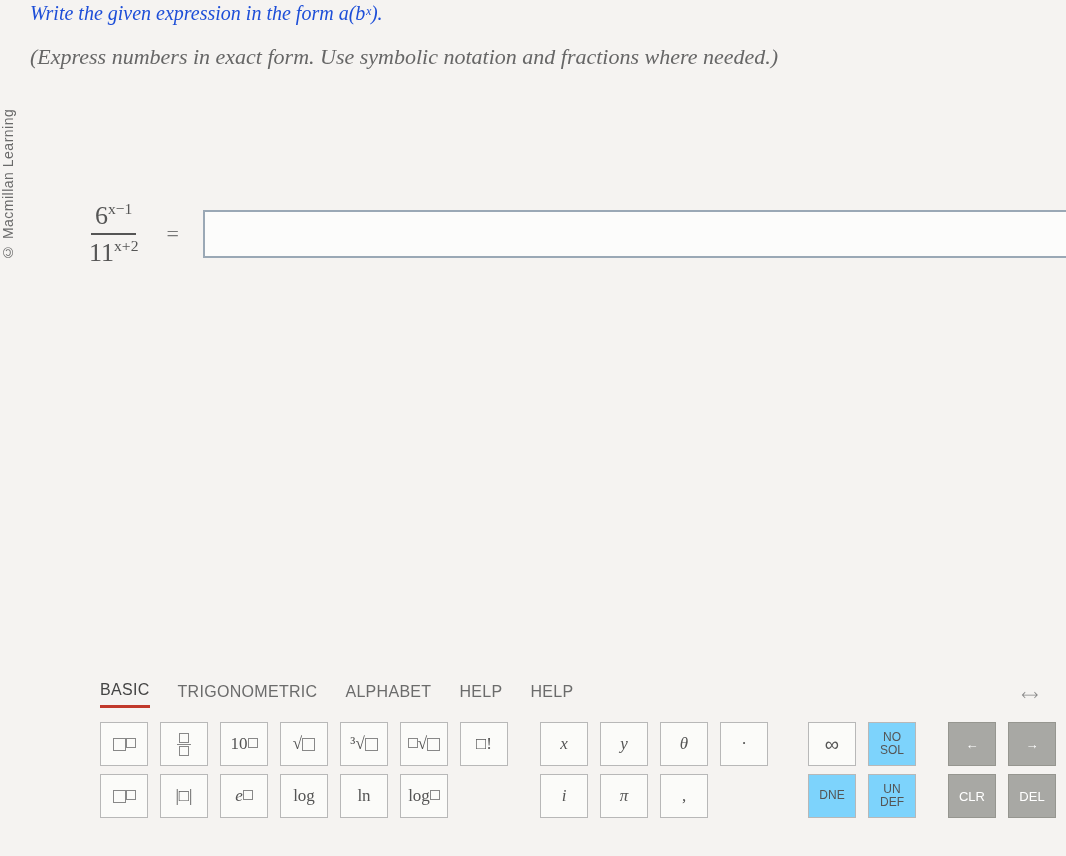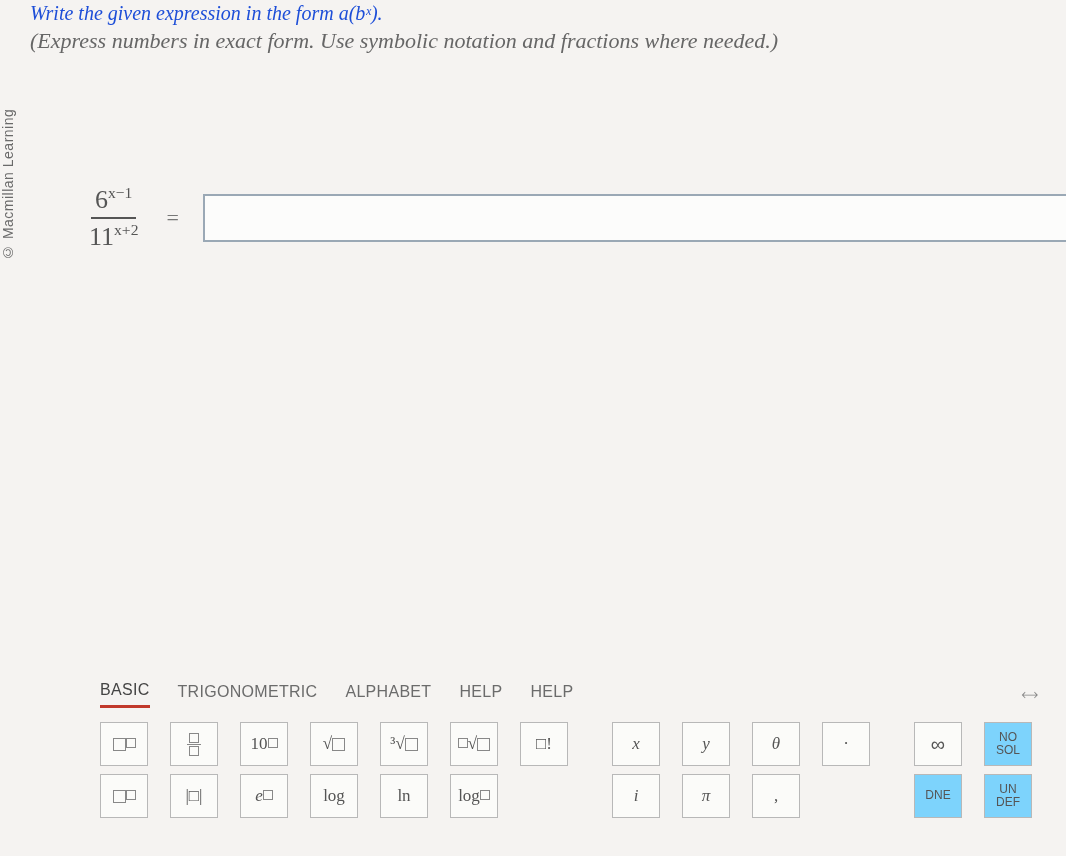--- a/index.html
+++ b/index.html
@@ -45,7 +45,7 @@
     font-size: 22px;
     color: #666;
     font-style: italic;
-    margin-top: 2px;
+    margin-top: 18px;
   }
   .expr-row {
     margin-top: 130px;

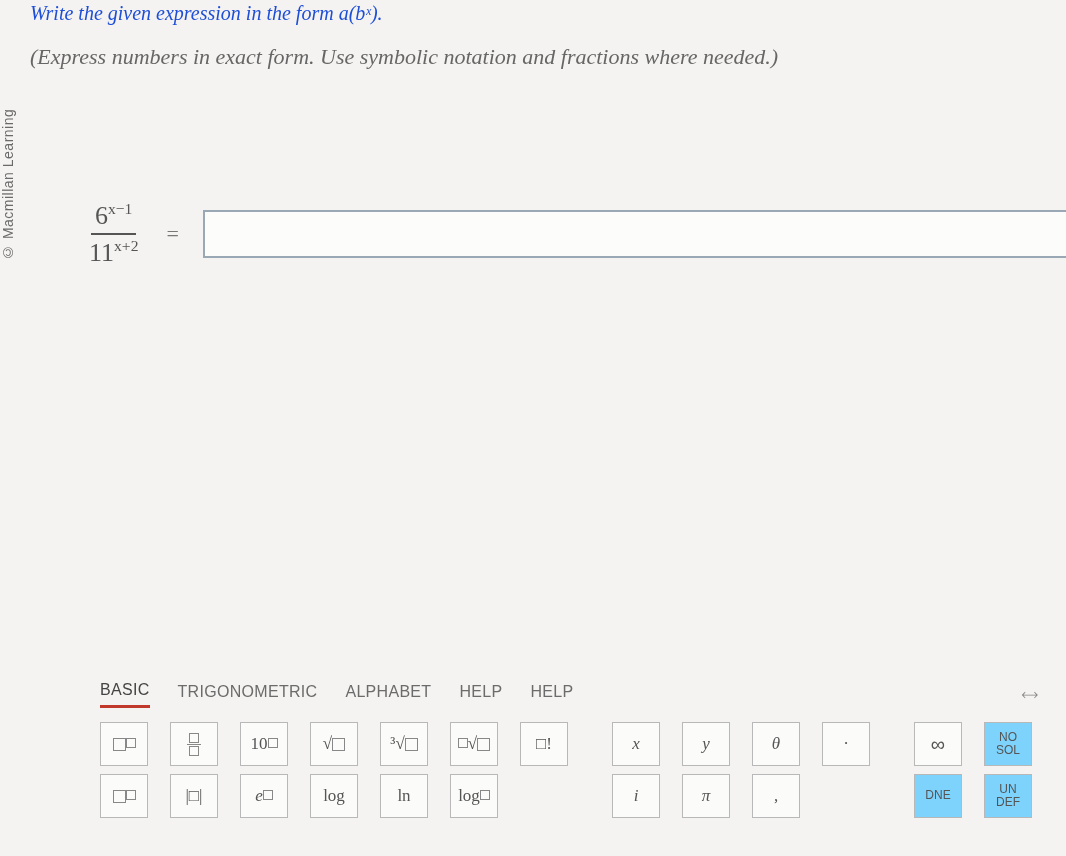--- a/index.html
+++ b/index.html
@@ -109,9 +109,10 @@
   .key-rows { margin-top: 14px; }
   .key-row {
     display: flex;
-    gap: 22px;
+    gap: 12px;
     margin-bottom: 8px;
     align-items: stretch;
+    justify-content: flex-end;
   }
   .key {
     min-width: 48px;

